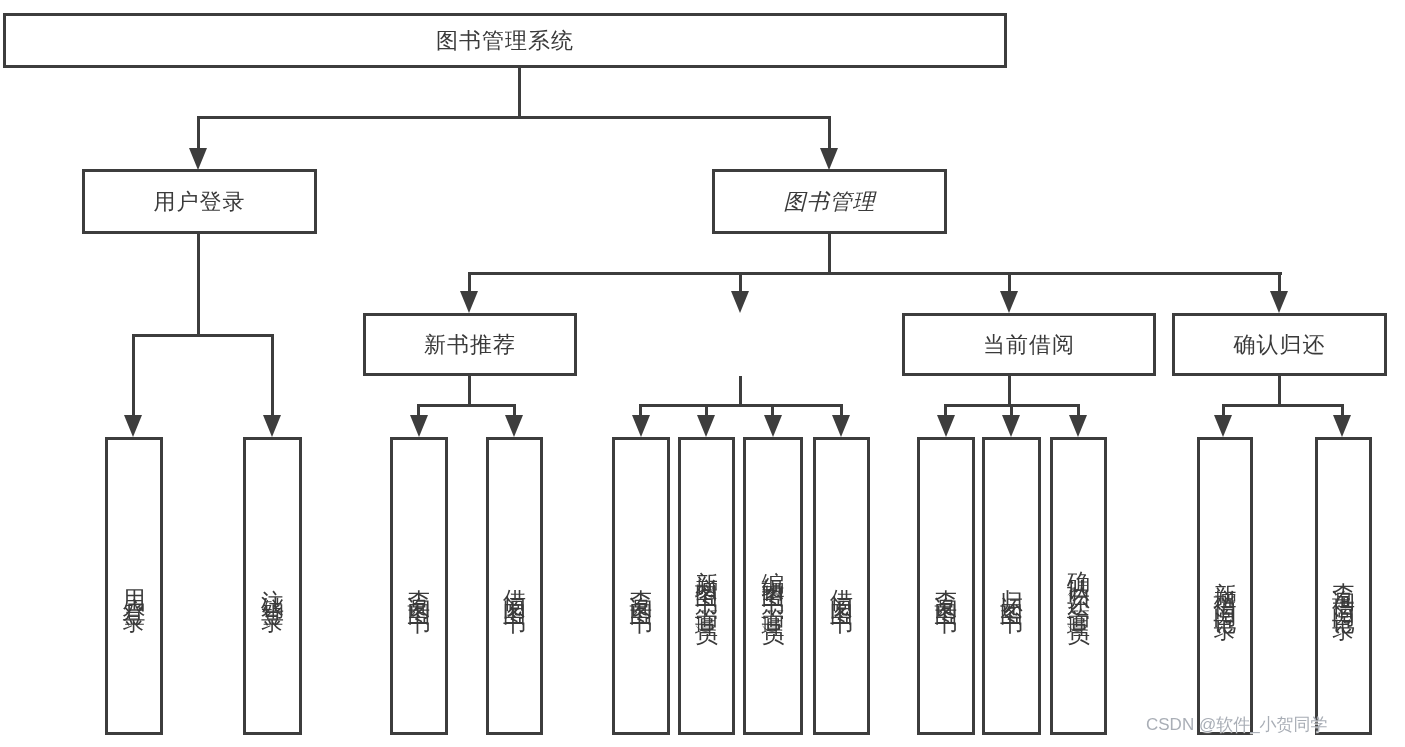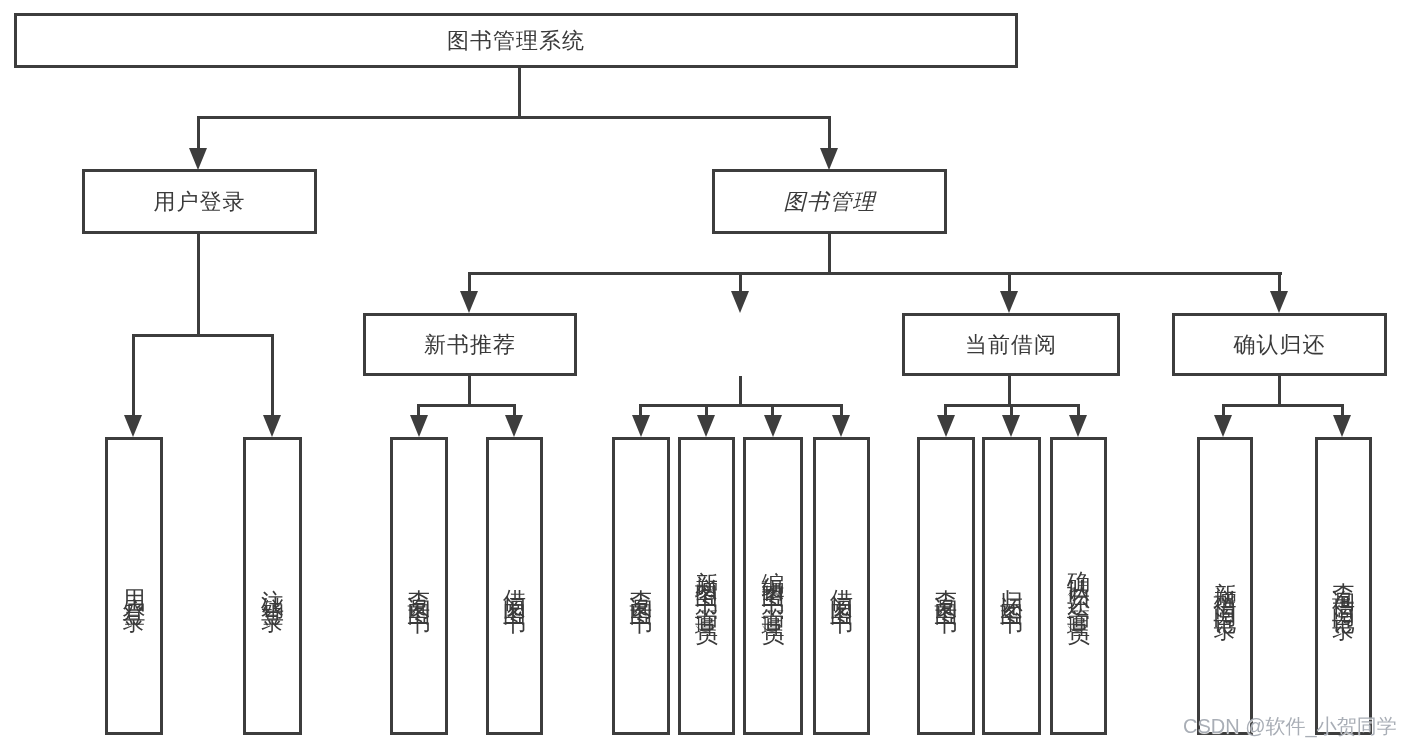--- a/index.html
+++ b/index.html
@@ -77,7 +77,7 @@
 
 <div class="canvas">
 
-  <div class="node" style="left:14px; top:13px; width:1004px; height:55px;">图书管理系统</div>
+  <div class="node" style="left:3px; top:13px; width:1004px; height:55px;">图书管理系统</div>
 
   <div class="vline" style="left:518px; top:68px; width:3px; height:50px;"></div>
   <div class="hline" style="left:197px; top:116px; width:634px; height:3px;"></div>

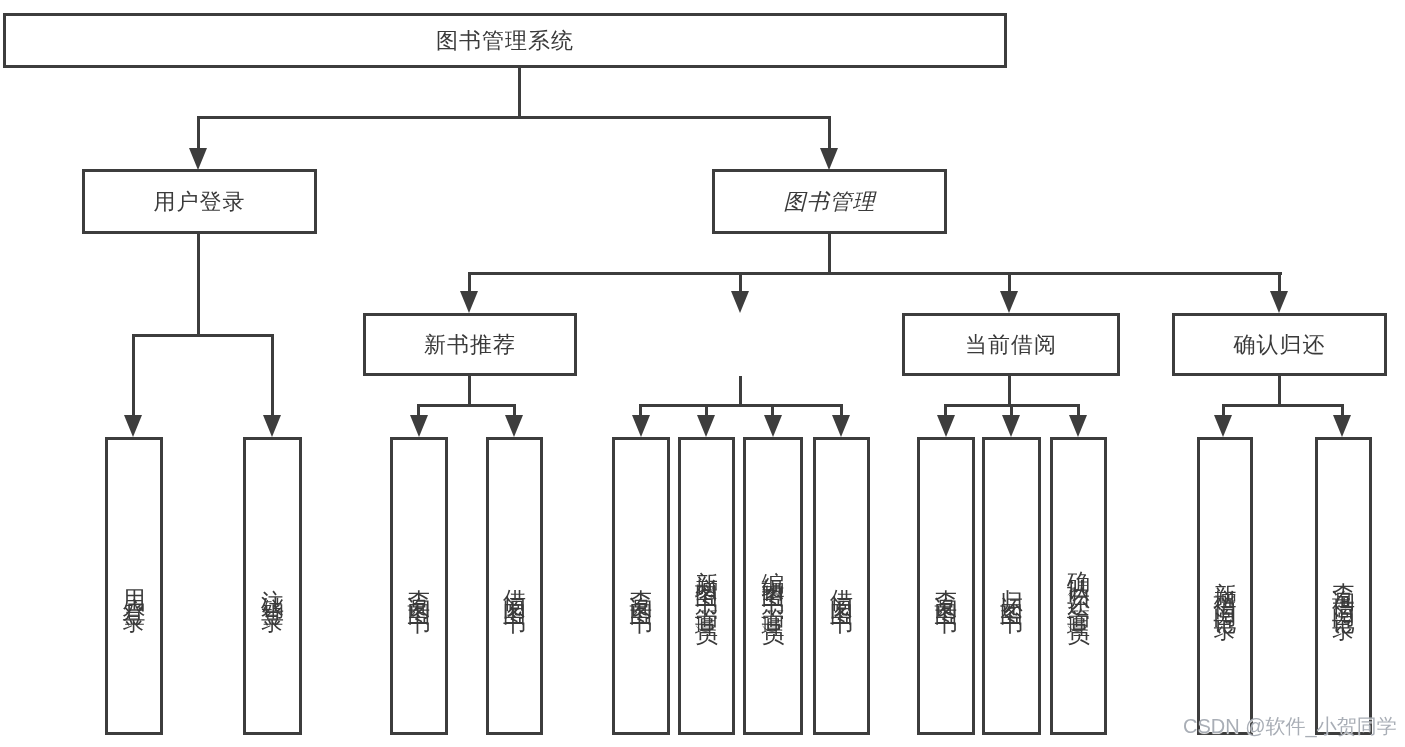--- a/index.html
+++ b/index.html
@@ -108,7 +108,7 @@
   <div class="arrowhead" style="left:1270px; top:291px;"></div>
 
   <div class="node" style="left:363px; top:313px; width:214px; height:63px;">新书推荐</div>
-  <div class="node" style="left:902px; top:313px; width:218px; height:63px;">当前借阅</div>
+  <div class="node" style="left:902px; top:313px; width:254px; height:63px;">当前借阅</div>
   <div class="node" style="left:1172px; top:313px; width:215px; height:63px;">确认归还</div>
 
   <div class="vline" style="left:468px; top:376px; width:3px; height:31px;"></div>

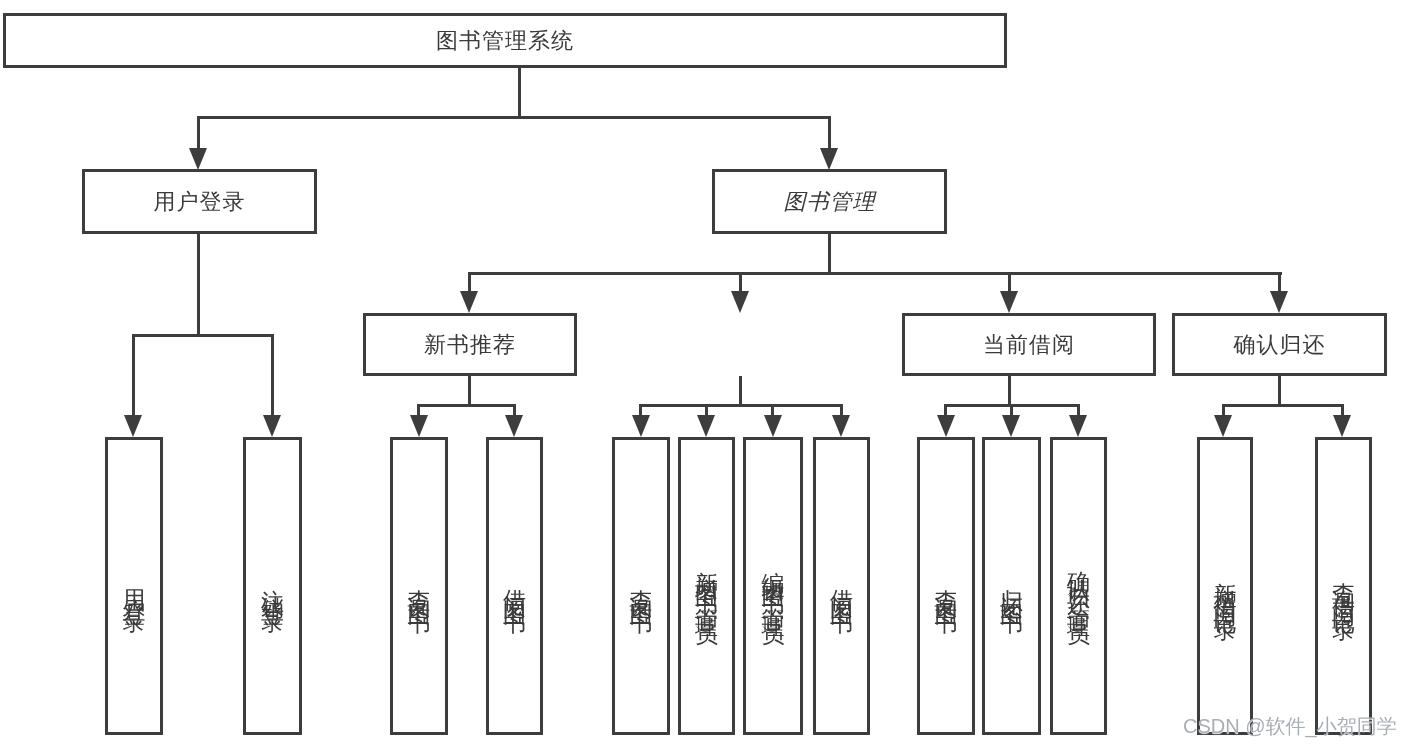--- a/index.html
+++ b/index.html
@@ -63,9 +63,9 @@
   }
   .watermark {
     position: absolute;
-    left: 1183px;
+    left: 1146px;
     top: 713px;
-    font-size: 20px;
+    font-size: 17px;
     color: var(--watermark);
     text-shadow: 0 1px 1px #ffffff;
     white-space: nowrap;

